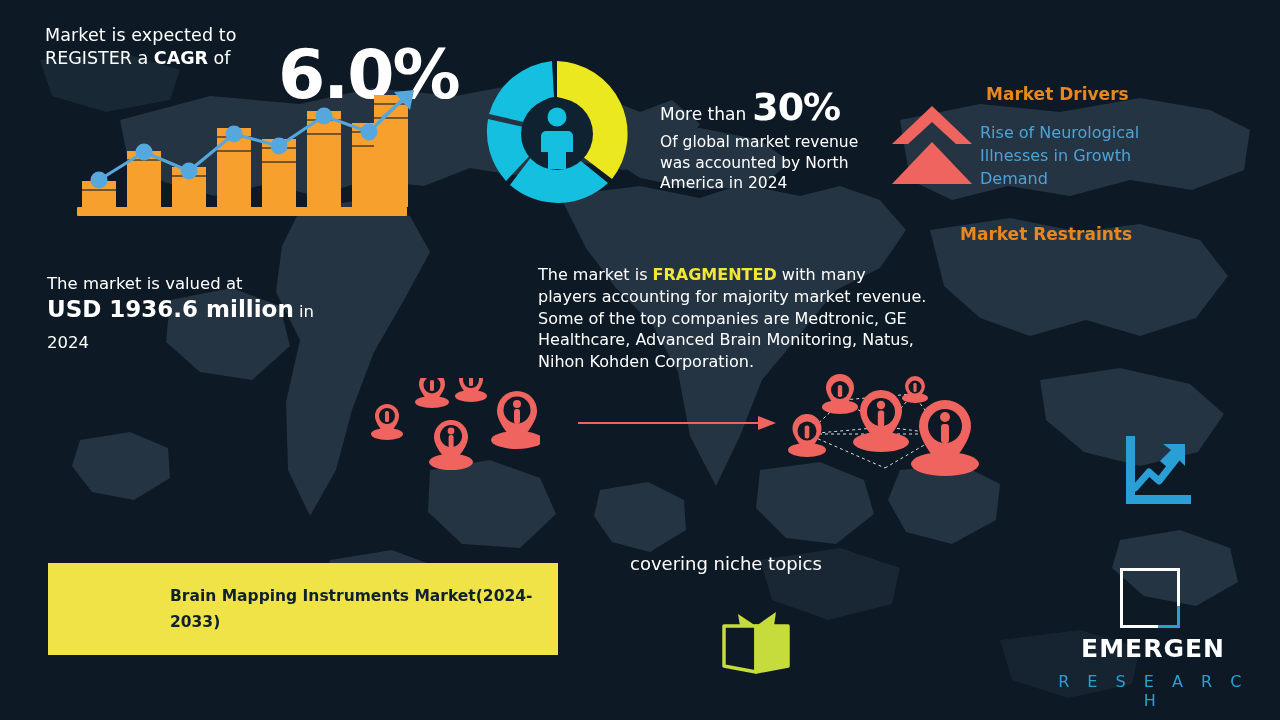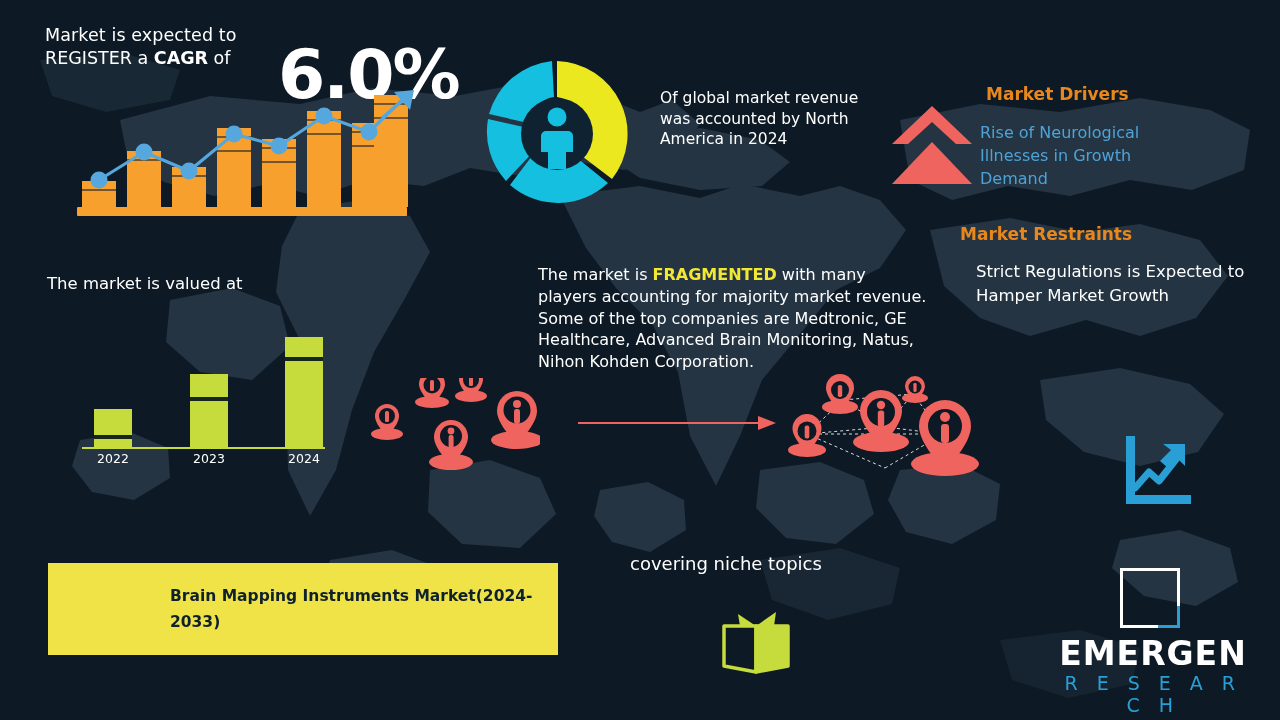--- a/index.html
+++ b/index.html
@@ -226,6 +226,7 @@
     </div>
 
     <div class="abs" id="thirty-block">
+      <div class="thirty-row"><span class="thirty-pre">More than</span><span class="thirty-num">30%</span></div>
       <div class="thirty-desc">Of global market revenue was accounted by North America in 2024</div>
     </div>
 

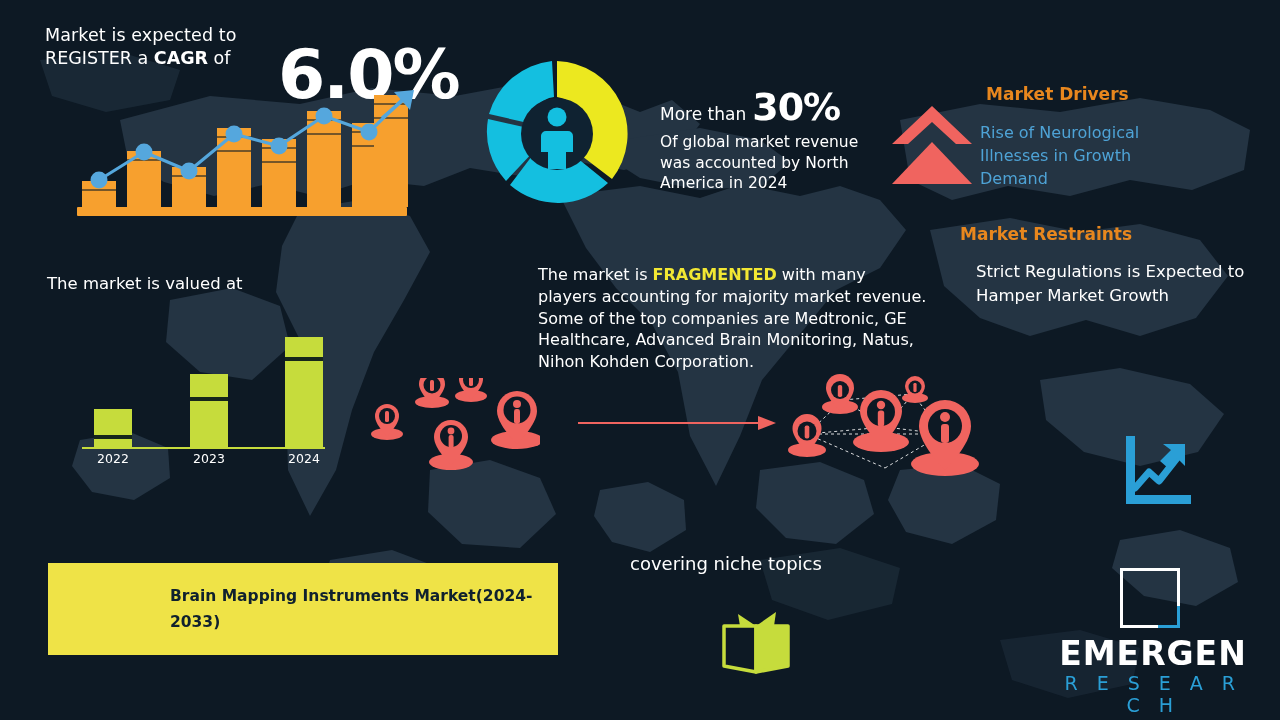--- a/index.html
+++ b/index.html
@@ -240,7 +240,6 @@
     <div class="abs" id="drivers-text">Rise of Neurological Illnesses in Growth Demand</div>
 
     <div class="abs" id="restraints-title">Market Restraints</div>
-    <div class="abs" id="restraints-text">Strict Regulations is Expected to Hamper Market Growth</div>
 
     <div class="abs" id="valuation">
       <div class="val-line1">The market is valued at</div>

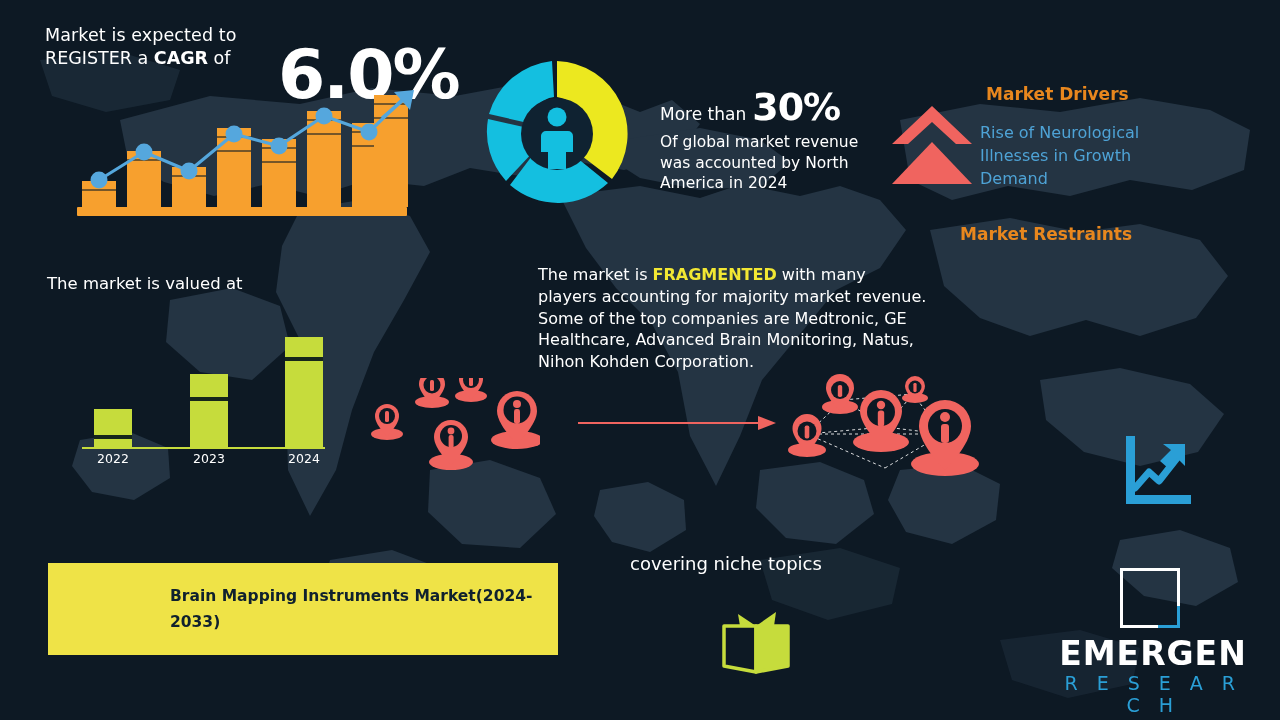--- a/index.html
+++ b/index.html
@@ -243,6 +243,7 @@
 
     <div class="abs" id="valuation">
       <div class="val-line1">The market is valued at</div>
+      <div class="val-big"><span>USD 1936.6 million</span><span class="small"> in 2024</span></div>
     </div>
 
     <div class="abs" id="green-chart">

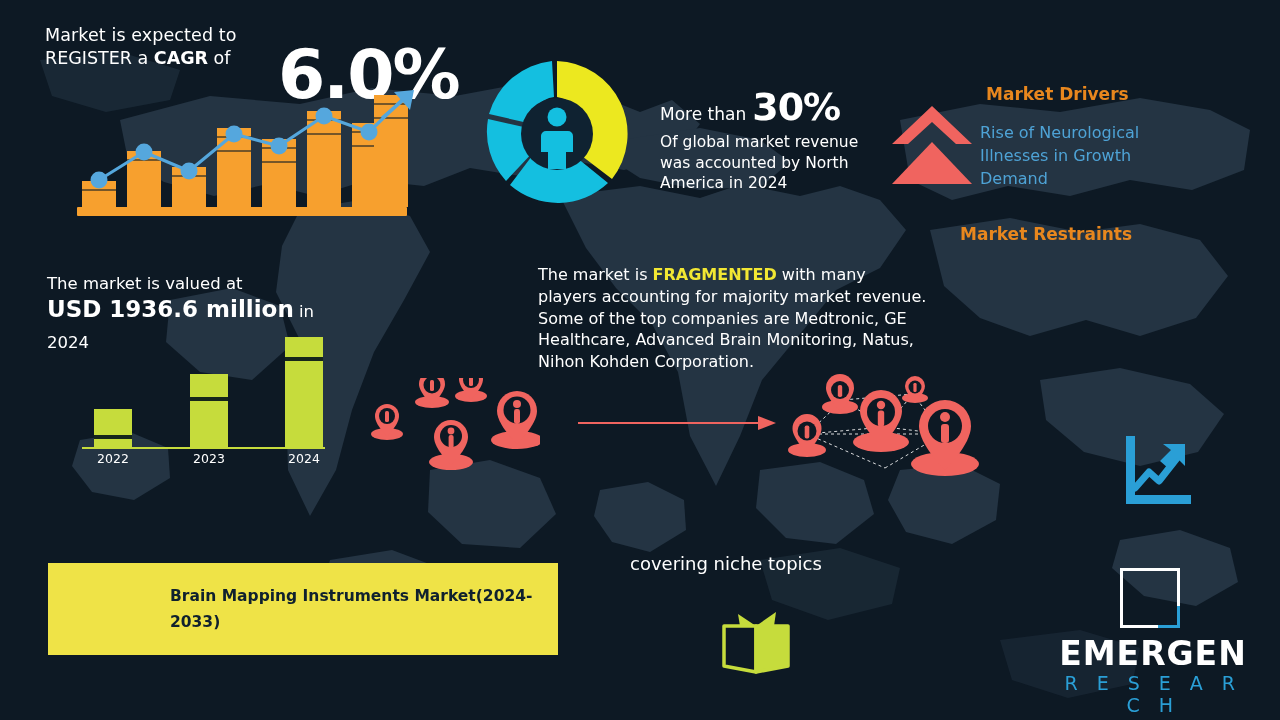--- a/index.html
+++ b/index.html
@@ -246,23 +246,6 @@
       <div class="val-big"><span>USD 1936.6 million</span><span class="small"> in 2024</span></div>
     </div>
 
-    <div class="abs" id="green-chart">
-      <div class="gchart-base"></div>
-
-      <div class="gbar" style="left:14px;top:114px;width:38px;height:38px;">
-        <div class="gseg" style="top:26px;"></div>
-        </div>
-      <div class="gbar" style="left:110px;top:79px;width:38px;height:73px;">
-        <div class="gseg" style="top:23px;"></div>
-        </div>
-      <div class="gbar" style="left:205px;top:42px;width:38px;height:110px;">
-        <div class="gseg" style="top:20px;"></div>
-        </div>
-
-      <div class="glabel" style="left:16px;">2022</div>
-      <div class="glabel" style="left:112px;">2023</div>
-      <div class="glabel" style="left:207px;">2024</div>
-    </div>
 
     <div class="abs" id="frag-text"><span>The market is </span><span class="hl">FRAGMENTED</span><span> with many players accounting for majority market revenue. Some of the top companies are Medtronic, GE Healthcare, Advanced Brain Monitoring, Natus, Nihon Kohden Corporation.</span></div>
 

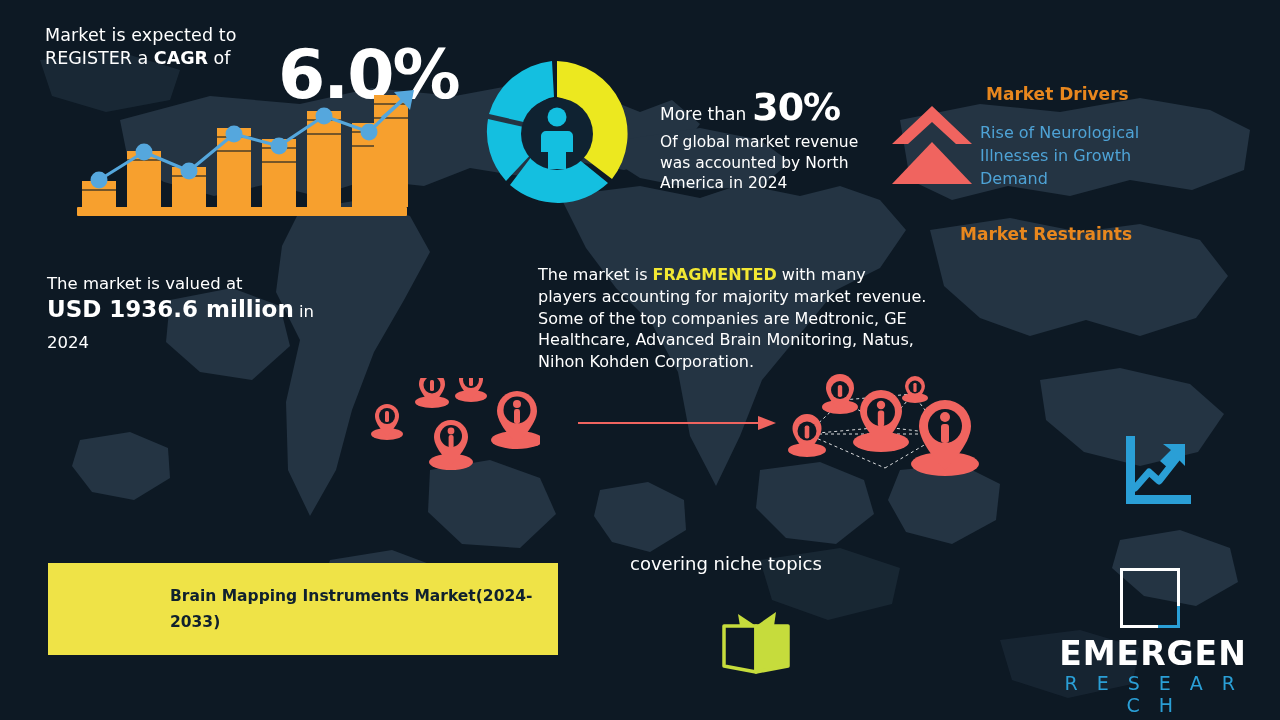--- a/index.html
+++ b/index.html
@@ -105,7 +105,7 @@
   .logo-sq-accent{position:absolute;right:-3px;bottom:-3px;width:22px;height:22px;
     border-right:3px solid #2a9fd6;border-bottom:3px solid #2a9fd6;box-sizing:border-box;}
   .logo-name{position:absolute;left:0;top:66px;width:190px;text-align:center;
-    color:#ffffff;font-size:33px;font-weight:bold;letter-spacing:1px;}
+    color:#ffffff;font-size:25px;font-weight:bold;letter-spacing:1px;}
   .logo-sub{position:absolute;left:0;top:104px;width:190px;text-align:center;
     color:#2a9fd6;font-size:19px;letter-spacing:6.5px;}
 </style>

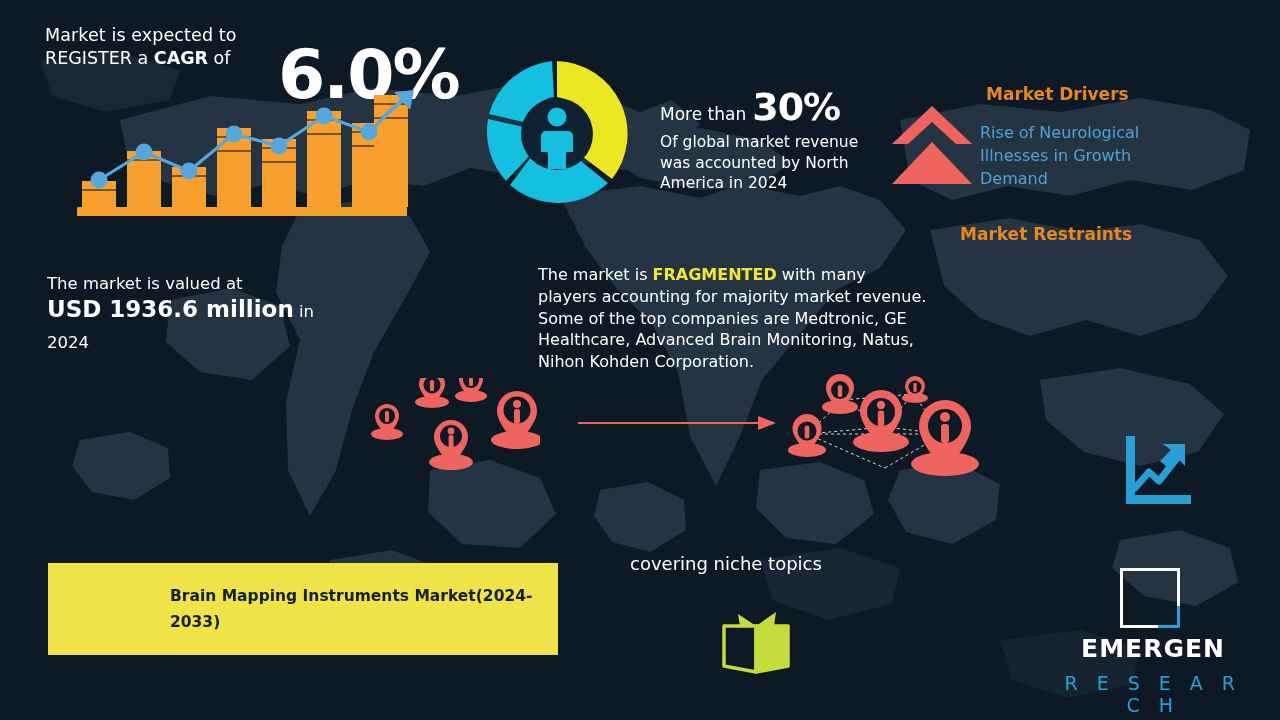--- a/index.html
+++ b/index.html
@@ -107,7 +107,7 @@
   .logo-name{position:absolute;left:0;top:66px;width:190px;text-align:center;
     color:#ffffff;font-size:25px;font-weight:bold;letter-spacing:1px;}
   .logo-sub{position:absolute;left:0;top:104px;width:190px;text-align:center;
-    color:#2a9fd6;font-size:19px;letter-spacing:6.5px;}
+    color:#2a9fd6;font-size:16px;letter-spacing:6.5px;}
 </style>
 </head>
 <body>

